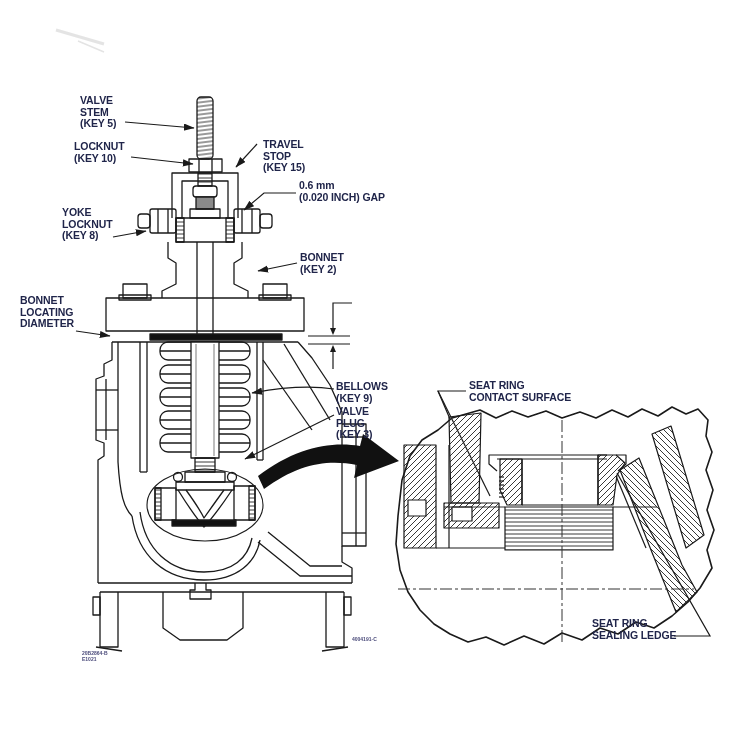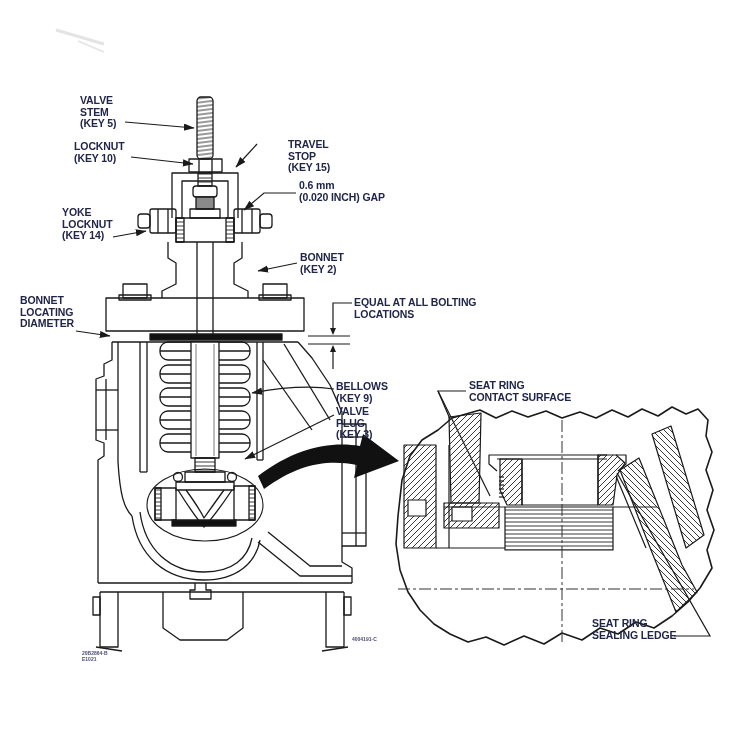--- a/index.html
+++ b/index.html
@@ -247,7 +247,7 @@
 (KEY 5)</div>
   <div class="lbl" style="left:74px;top:141px">LOCKNUT
 (KEY 10)</div>
-  <div class="lbl" style="left:288px;top:139px">TRAVEL
+  <div class="lbl" style="left:263px;top:139px">TRAVEL
 STOP
 (KEY 15)</div>
   <div class="lbl" style="left:299px;top:180px">0.6 mm

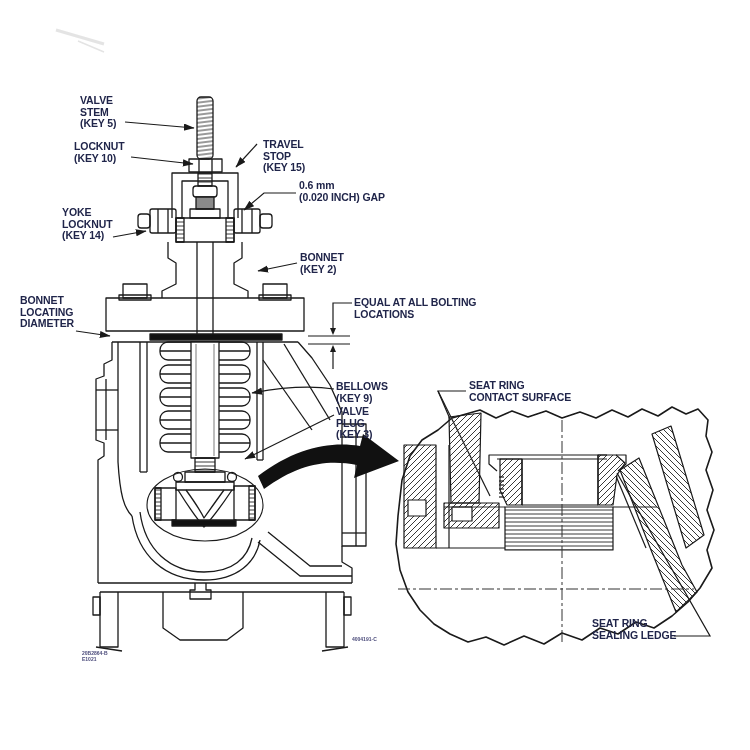--- a/index.html
+++ b/index.html
@@ -254,7 +254,7 @@
 (0.020 INCH) GAP</div>
   <div class="lbl" style="left:62px;top:207px">YOKE
 LOCKNUT
-(KEY 14)</div>
+(KEY 8)</div>
   <div class="lbl" style="left:300px;top:252px">BONNET
 (KEY 2)</div>
   <div class="lbl" style="left:20px;top:295px">BONNET

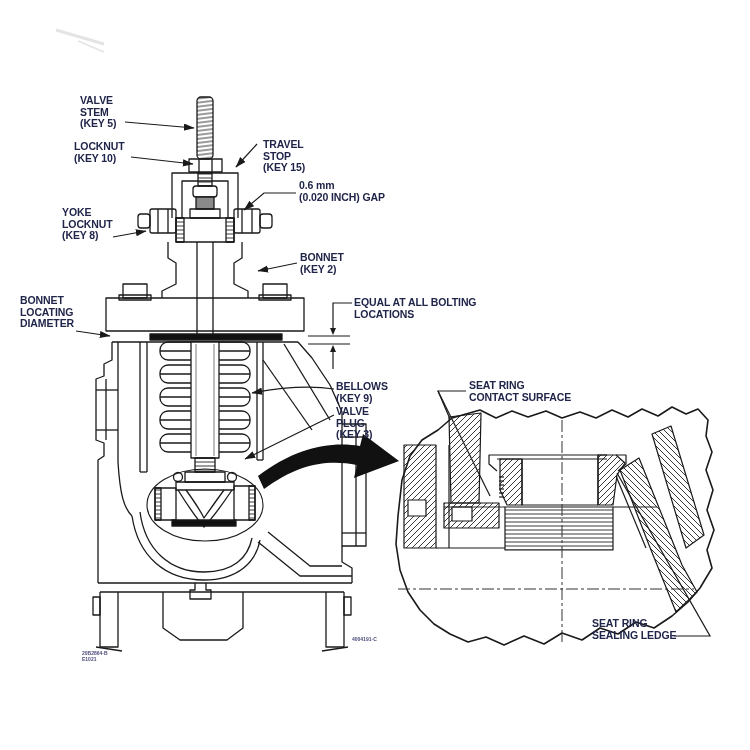--- a/index.html
+++ b/index.html
@@ -260,8 +260,6 @@
   <div class="lbl" style="left:20px;top:295px">BONNET
 LOCATING
 DIAMETER</div>
-  <div class="lbl" style="left:354px;top:297px">EQUAL AT ALL BOLTING
-LOCATIONS</div>
   <div class="lbl" style="left:336px;top:381px">BELLOWS
 (KEY 9)</div>
   <div class="lbl" style="left:336px;top:406px">VALVE

